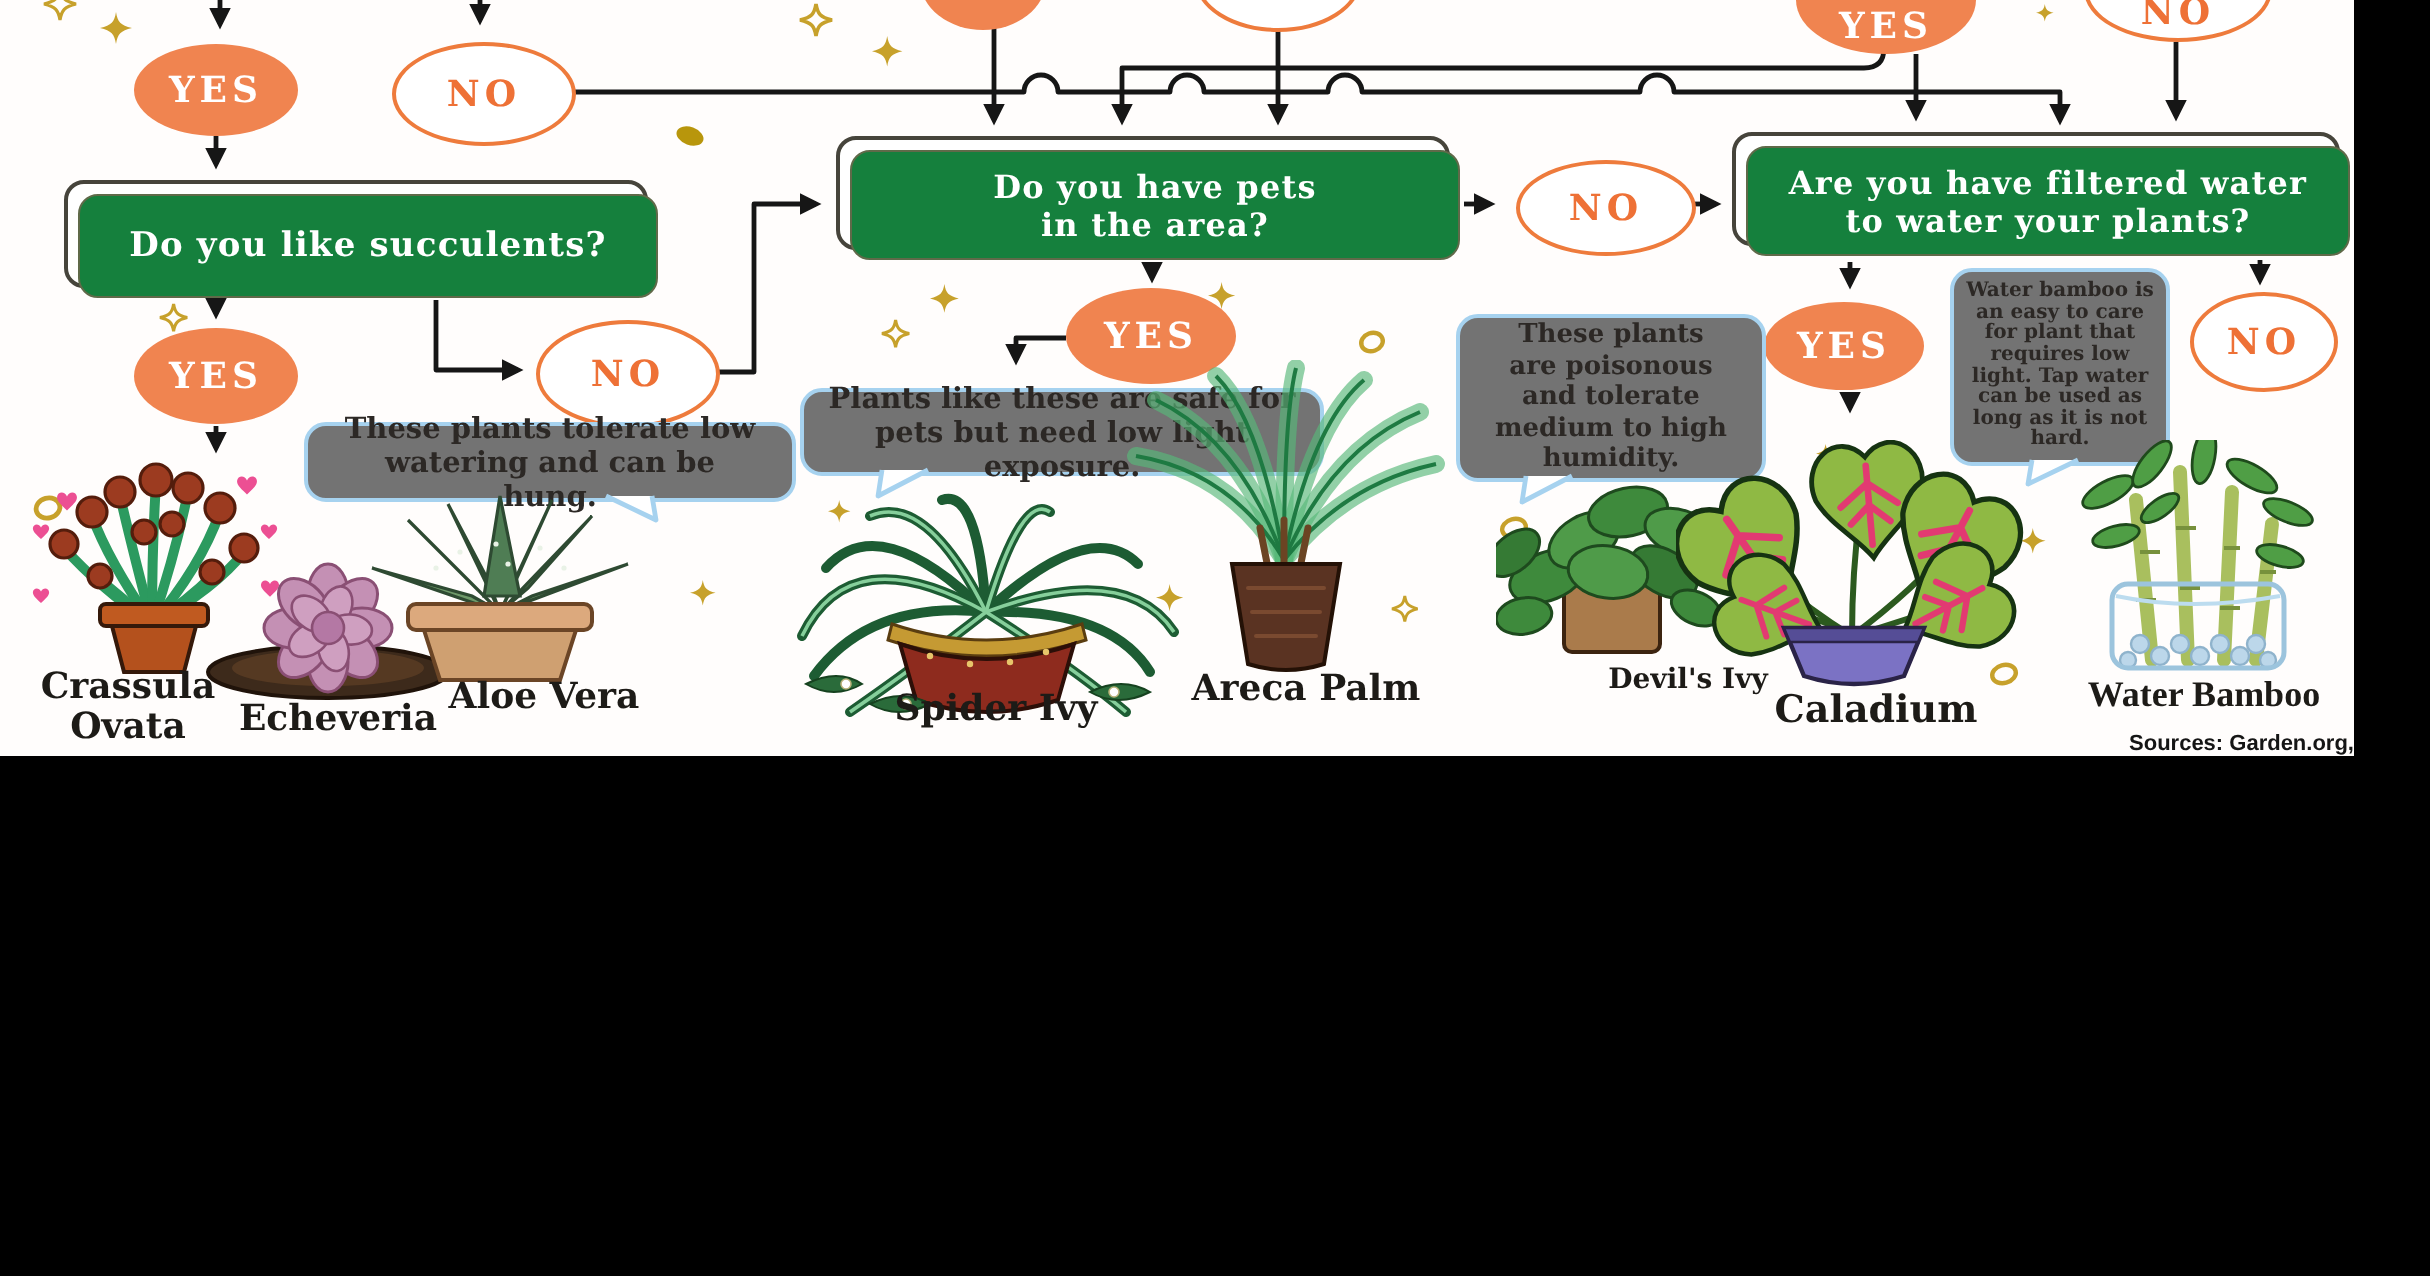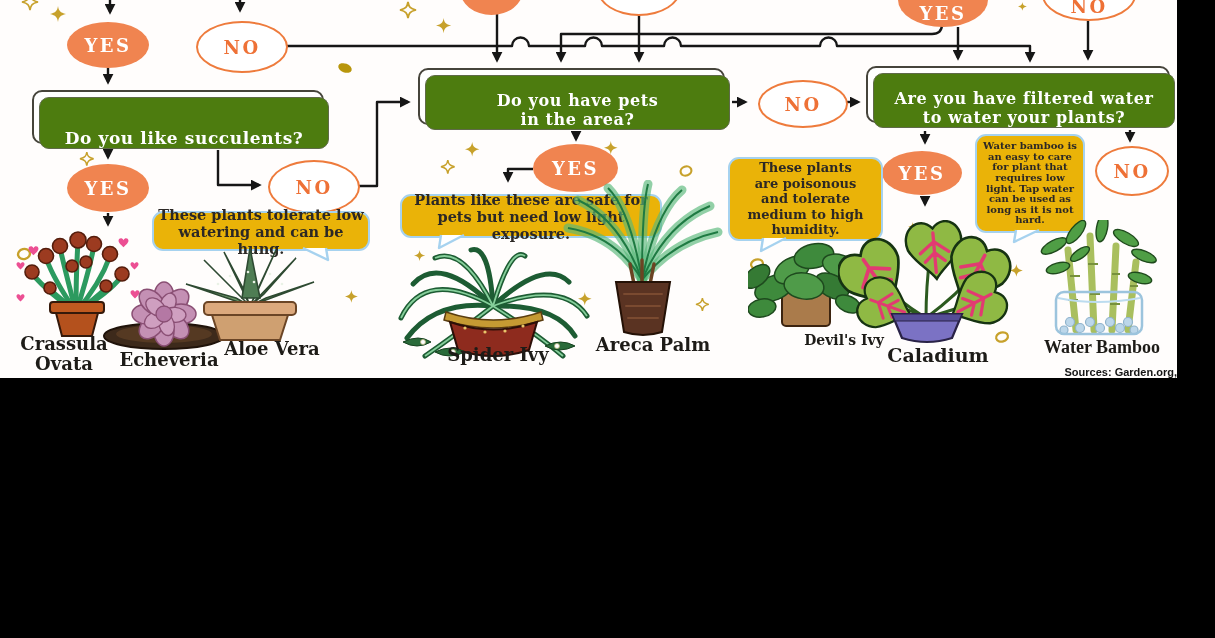--- a/index.html
+++ b/index.html
@@ -20,8 +20,8 @@
   }
   .qbox .fill{
     position:absolute;left:7px;top:7px;width:100%;height:100%;
-    background:#4d7c0f;border:1.5px solid #5f6a49;border-radius:10px;
-    display:flex;flex-direction:column;align-items:center;justify-content:flex-end;
+    background:#15803d;border:1.5px solid #5f6a49;border-radius:10px;
+    display:flex;flex-direction:column;align-items:center;justify-content:center;
     color:#fff;font-weight:bold;text-align:center;letter-spacing:.6px;
   }
   

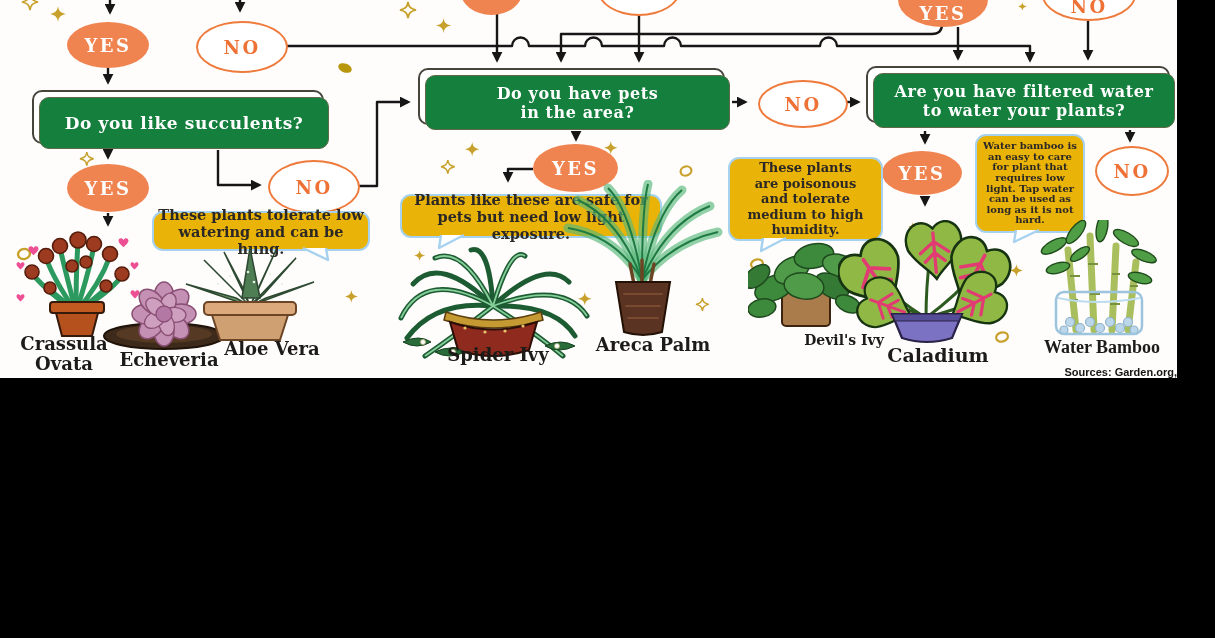--- a/index.html
+++ b/index.html
@@ -35,7 +35,7 @@
   .cut{align-items:flex-end;}
   
   .bubble{
-    position:absolute;background:#eab308;border:2.5px solid #a6d2ef;border-radius:11px;
+    position:absolute;background:#737373;border:2.5px solid #a6d2ef;border-radius:11px;
     display:flex;align-items:center;justify-content:center;text-align:center;
     color:#2c2825;font-weight:bold;
   }

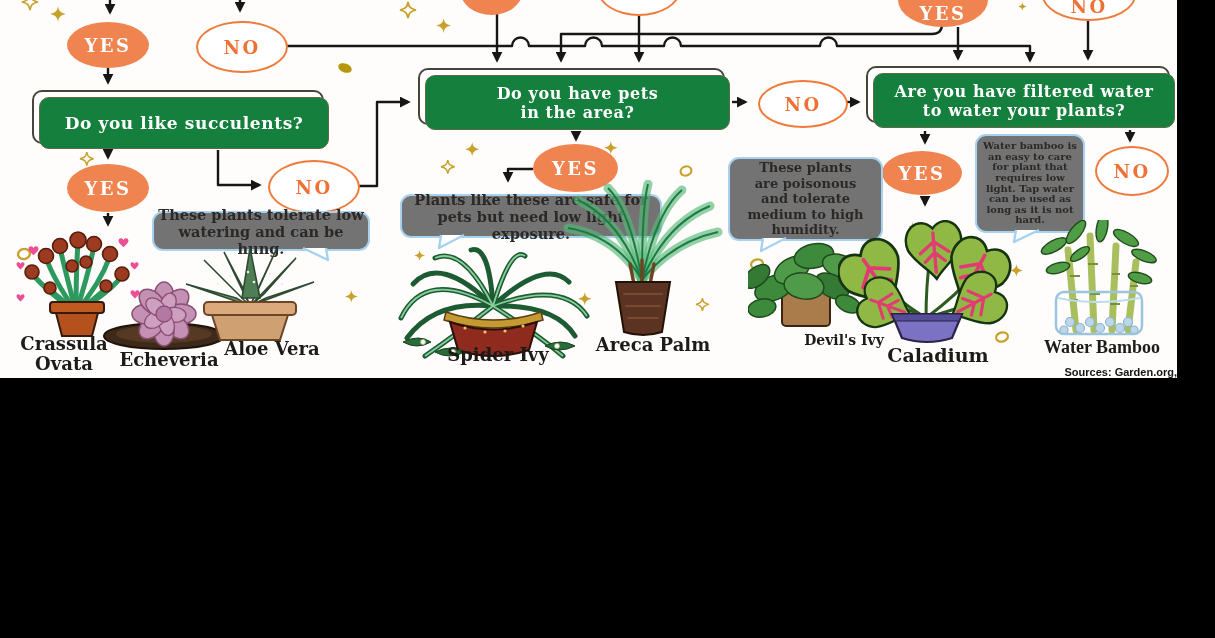--- a/index.html
+++ b/index.html
@@ -176,7 +176,7 @@
     </div>
   </div>
 
-  <div class="bubble" style="left:152px;top:211px;width:210px;height:32px;font-size:14.5px;line-height:17px;padding:2px 2px;">
+  <div class="bubble" style="left:152px;top:211px;width:210px;height:32px;font-size:14.5px;line-height:17px;padding:2px 16px;">
     <span>These plants tolerate low watering and can be hung.</span>
     <svg class="tail" style="left:148px;bottom:-13px;" width="30" height="15" viewBox="0 0 30 15">
       <path d="M1,1 L26,13 L24,1" fill="#fff" stroke="#a6d2ef" stroke-width="2.4" stroke-linejoin="round"></path>

